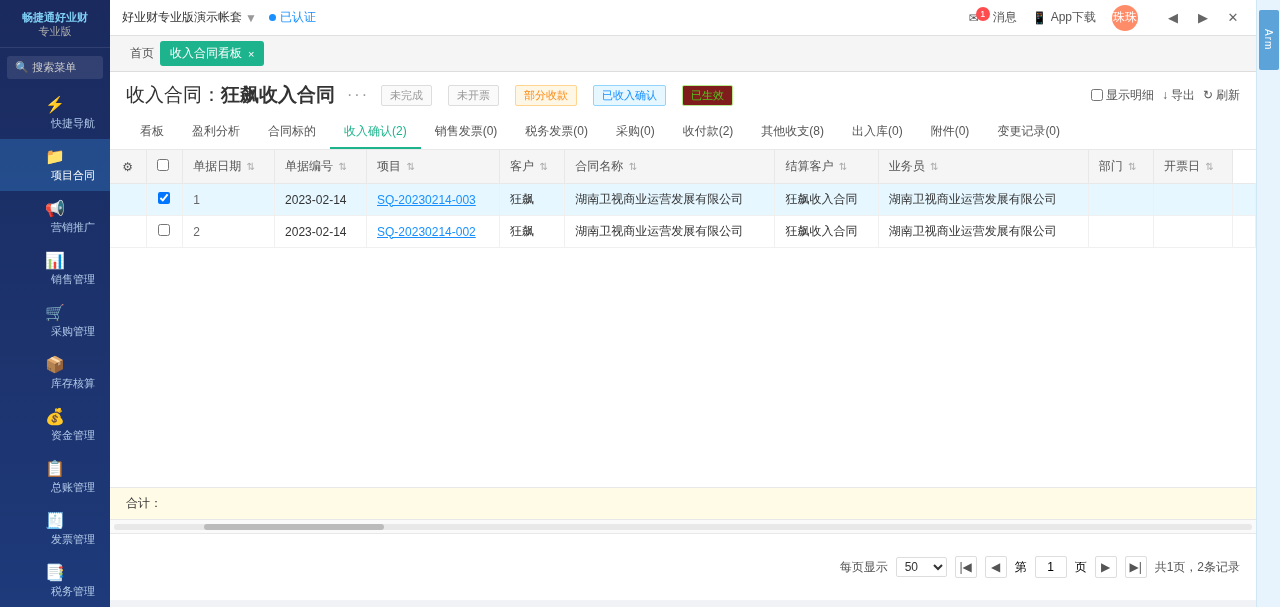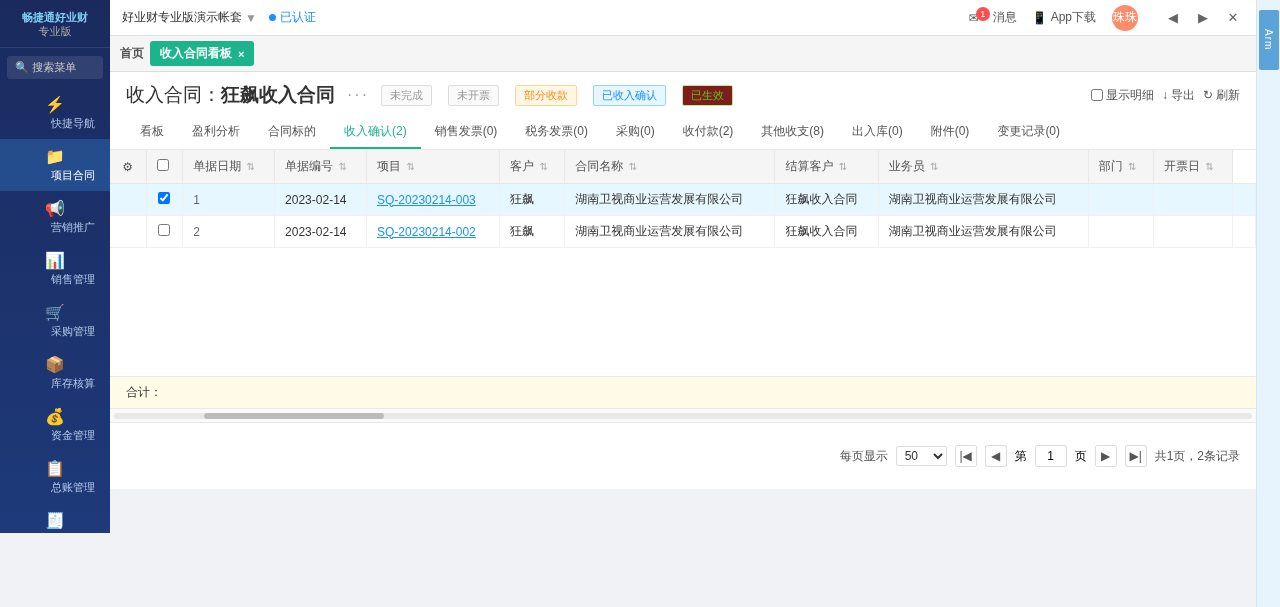--- a/index.html
+++ b/index.html
@@ -6,7 +6,7 @@
     body { width: 1280px; height: 607px; overflow: hidden; background: #f0f2f5; display: flex; }
 
     
-    .sidebar { width: 110px; height: 533px; background: linear-gradient(180deg, #1a2a5e 0%, #1e3a7a 100%); display: flex; flex-direction: column; align-items: center; flex-shrink: 0; overflow: hidden; }
+    .sidebar { width: 110px; height: 607px; background: linear-gradient(180deg, #1a2a5e 0%, #1e3a7a 100%); display: flex; flex-direction: column; align-items: center; flex-shrink: 0; overflow: hidden; }
     .sidebar-logo { width: 100%; padding: 10px 5px 8px; text-align: center; border-bottom: 1px solid rgba(255,255,255,0.1); }
     .sidebar-logo-text { color: #7ecef4; font-size: 11px; font-weight: bold; line-height: 1.3; }
     .sidebar-logo-sub { color: #aaa; font-size: 11px; }

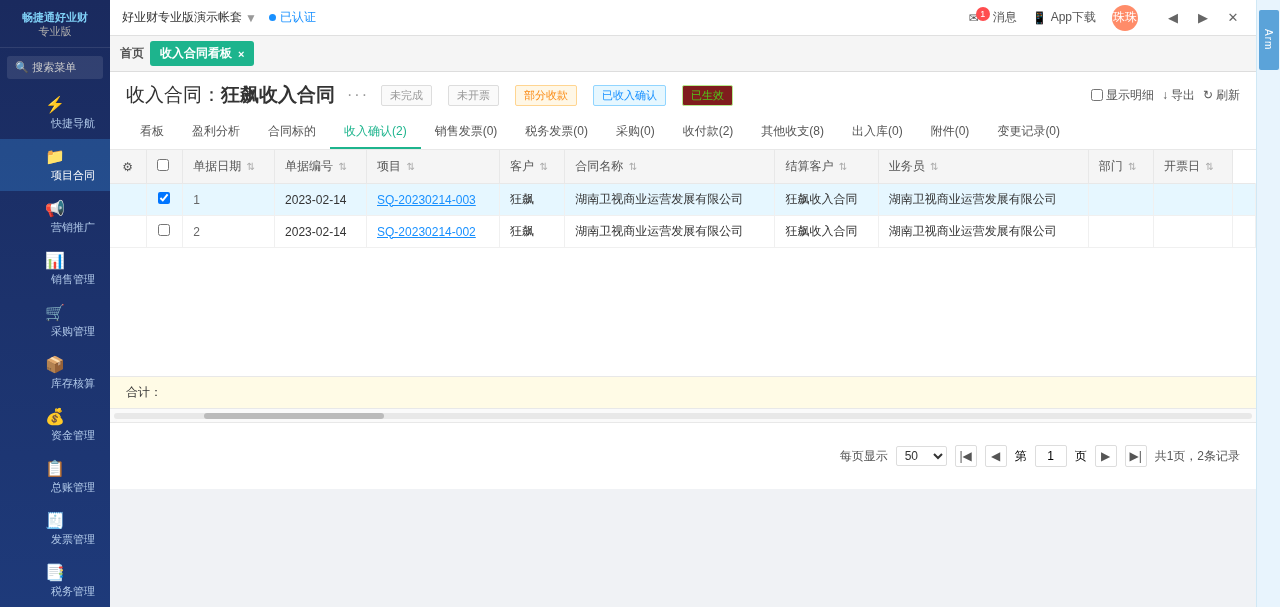--- a/index.html
+++ b/index.html
@@ -19,7 +19,7 @@
     .sidebar-nav-item.active .nav-label { color: #fff; }
 
     
-    .main { flex: 1; display: flex; flex-direction: column; height: 489px; overflow: hidden; }
+    .main { flex: 1; display: flex; flex-direction: column; height: 600px; overflow: hidden; }
 
     
     .topbar { height: 36px; background: #fff; display: flex; align-items: center; padding: 0 12px; border-bottom: 1px solid #e0e0e0; flex-shrink: 0; }

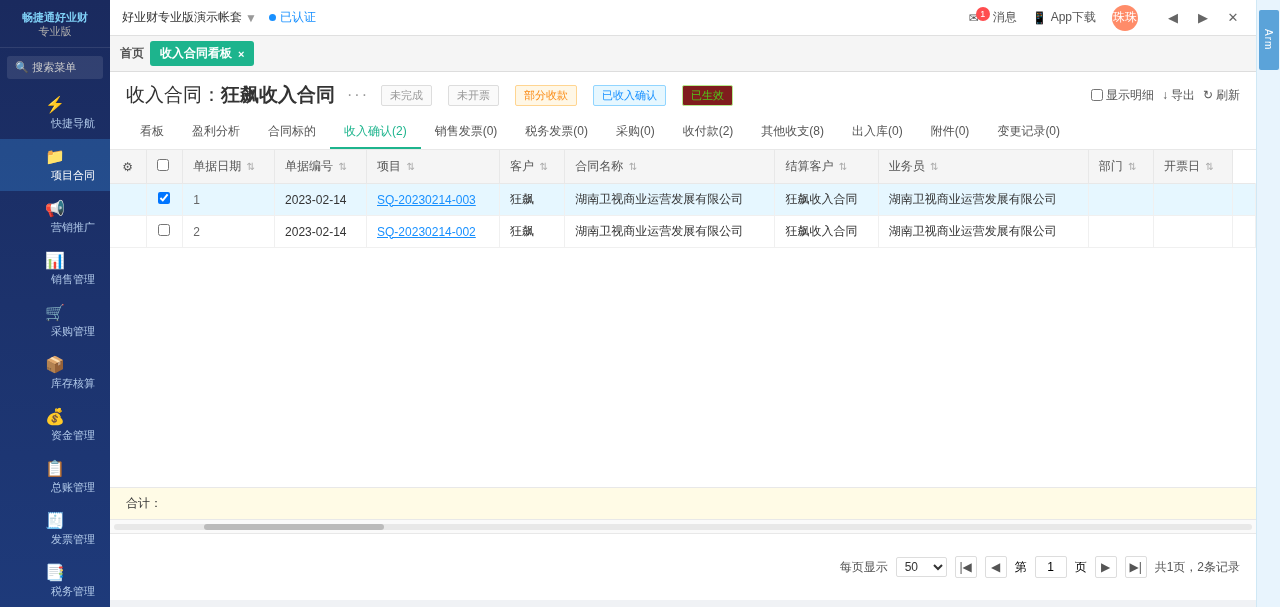--- a/index.html
+++ b/index.html
@@ -35,7 +35,7 @@
     .topbar-nav-icon { width: 22px; height: 22px; display: flex; align-items: center; justify-content: center; color: #666; cursor: pointer; font-size: 13px; }
 
     
-    .tabbar { height: 36px; background: #f5f5f5; display: flex; align-items: center; padding: 0 10px; border-bottom: 1px solid #ddd; flex-shrink: 0; font-weight: bold; }
+    .tabbar { height: 36px; background: #f5f5f5; display: flex; align-items: center; padding: 0 20px; border-bottom: 1px solid #ddd; flex-shrink: 0; }
     .tabbar-home { color: #555; font-size: 12px; cursor: pointer; margin-right: 6px; }
     .tabbar-tab { display: flex; align-items: center; background: #1DB48D; color: #fff; border-radius: 3px; padding: 4px 10px; font-size: 12px; cursor: pointer; margin-right: 4px; }
     .tabbar-tab-close { margin-left: 6px; cursor: pointer; font-size: 11px; }

